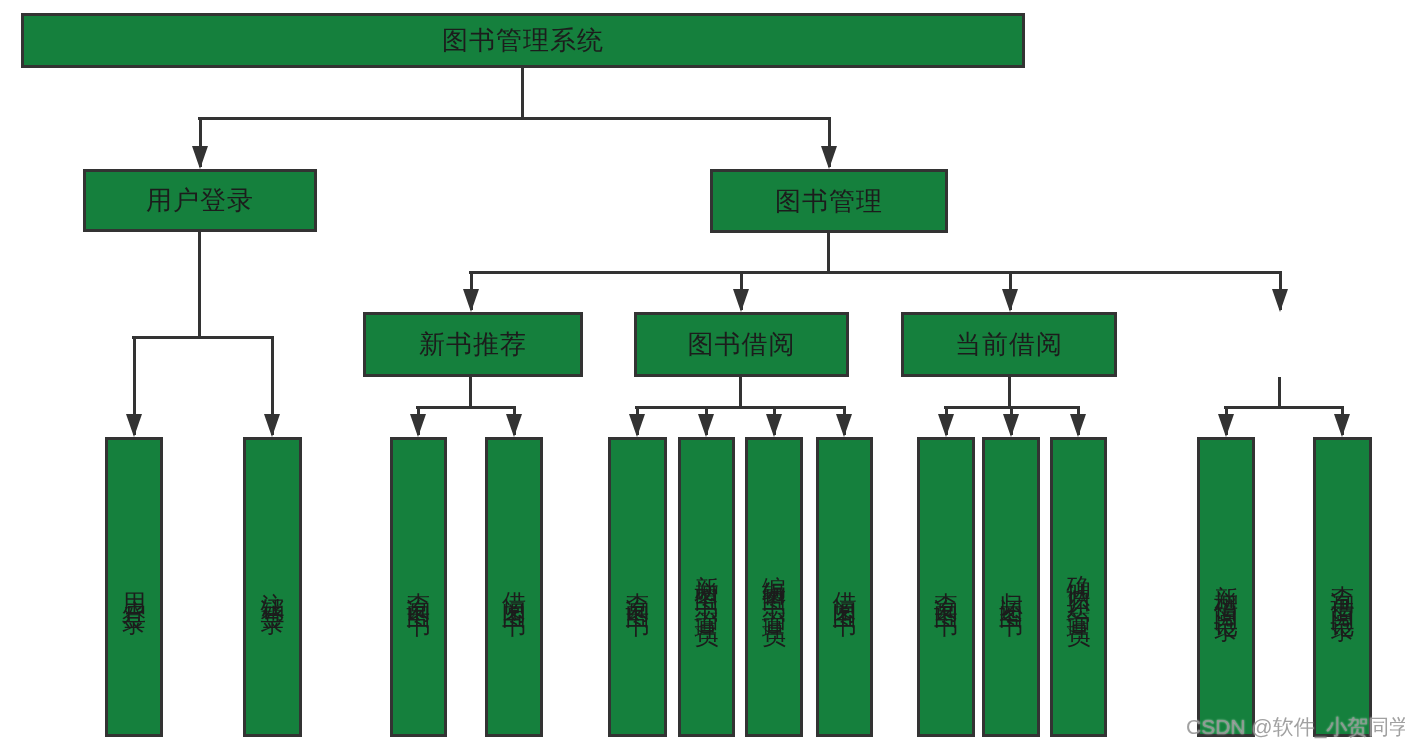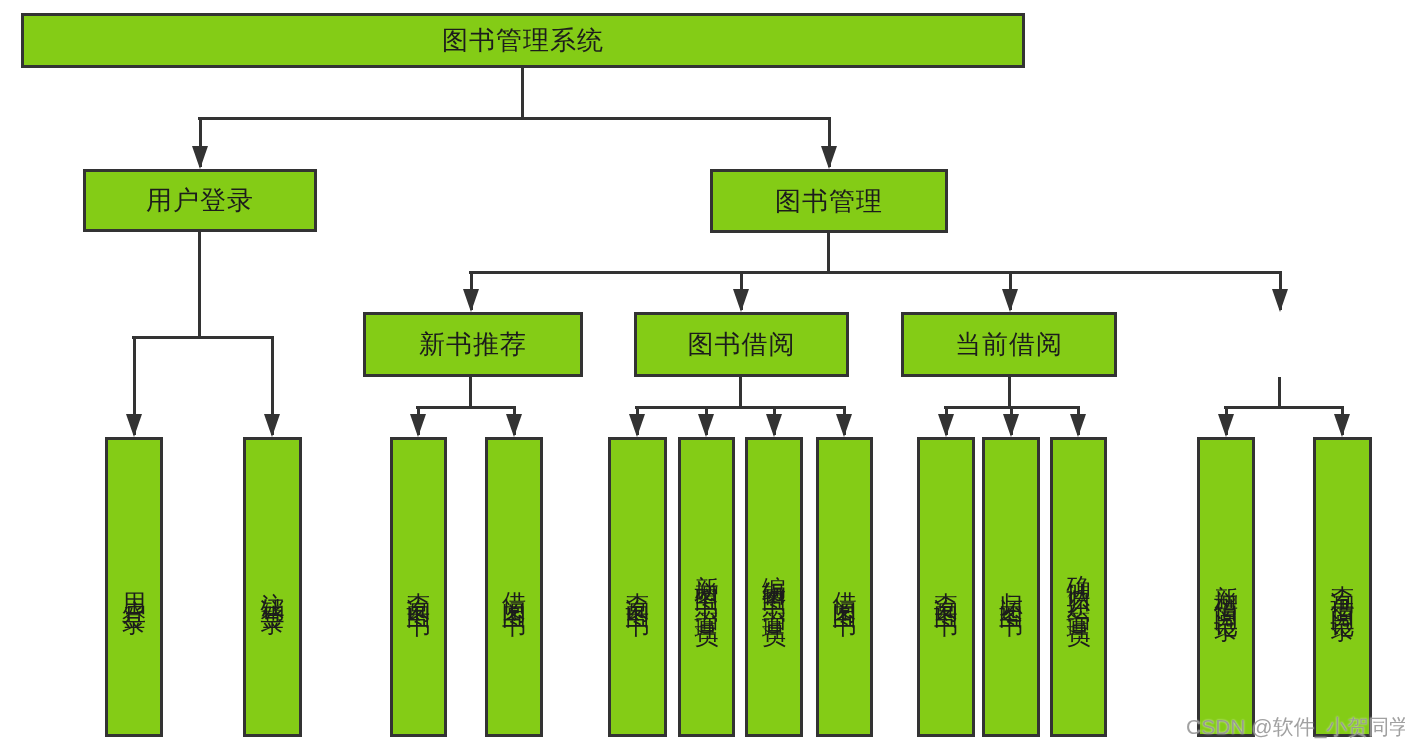--- a/index.html
+++ b/index.html
@@ -14,7 +14,7 @@
     position:absolute;
     box-sizing:border-box;
     border:3px solid #333333;
-    background:#84cc16;
+    background:#15803d;
     color:#1c1c1c;
     display:flex;
     align-items:center;

